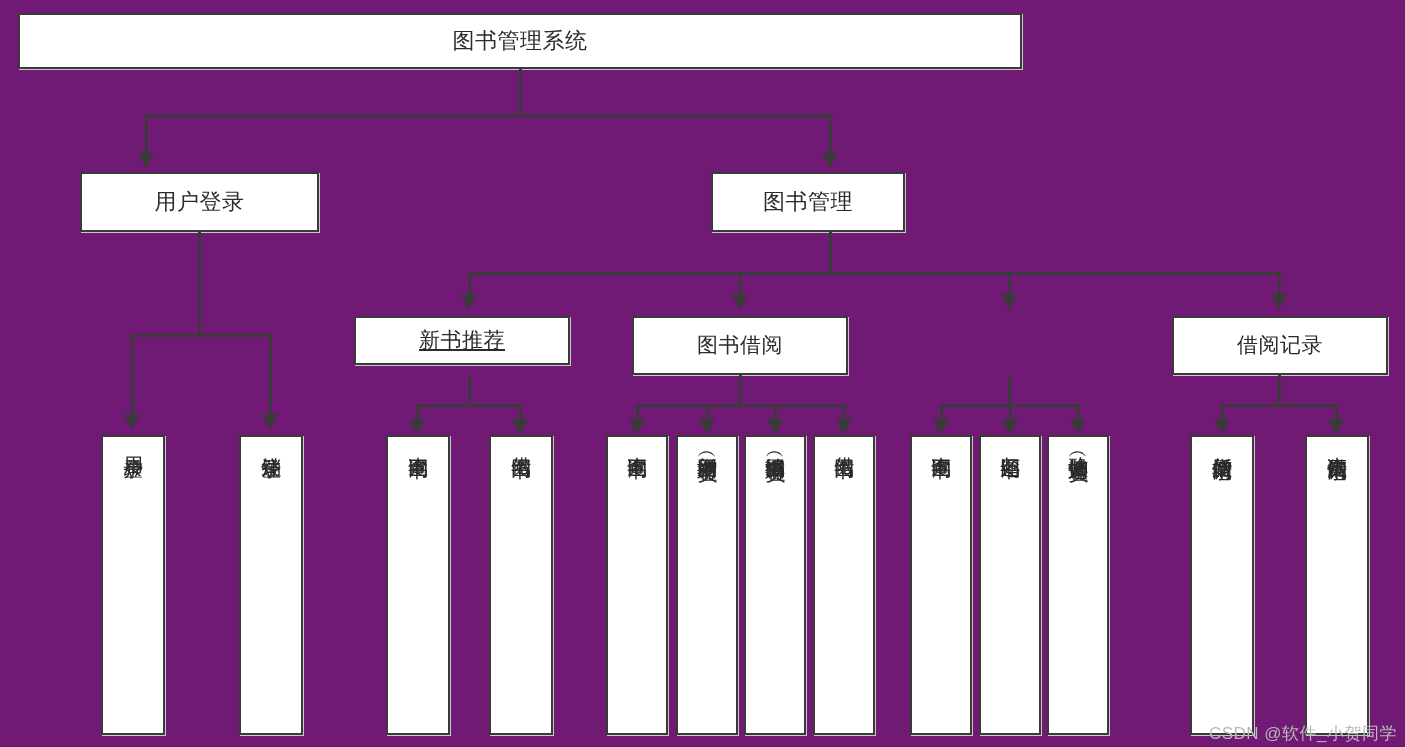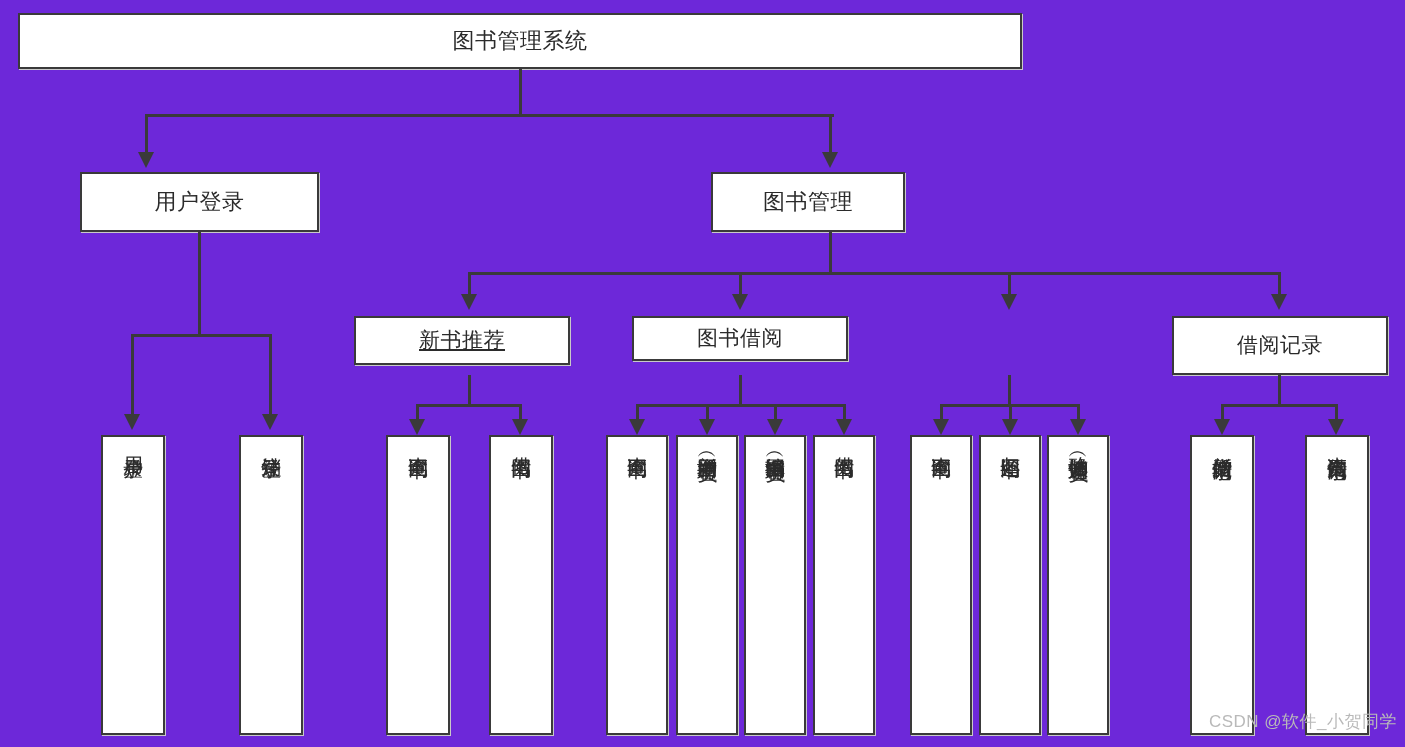--- a/index.html
+++ b/index.html
@@ -14,7 +14,7 @@
     position: relative;
     width: 1405px;
     height: 747px;
-    background: #6d28d9;
+    background: #701a75;
     overflow: hidden;
   }
   .node {

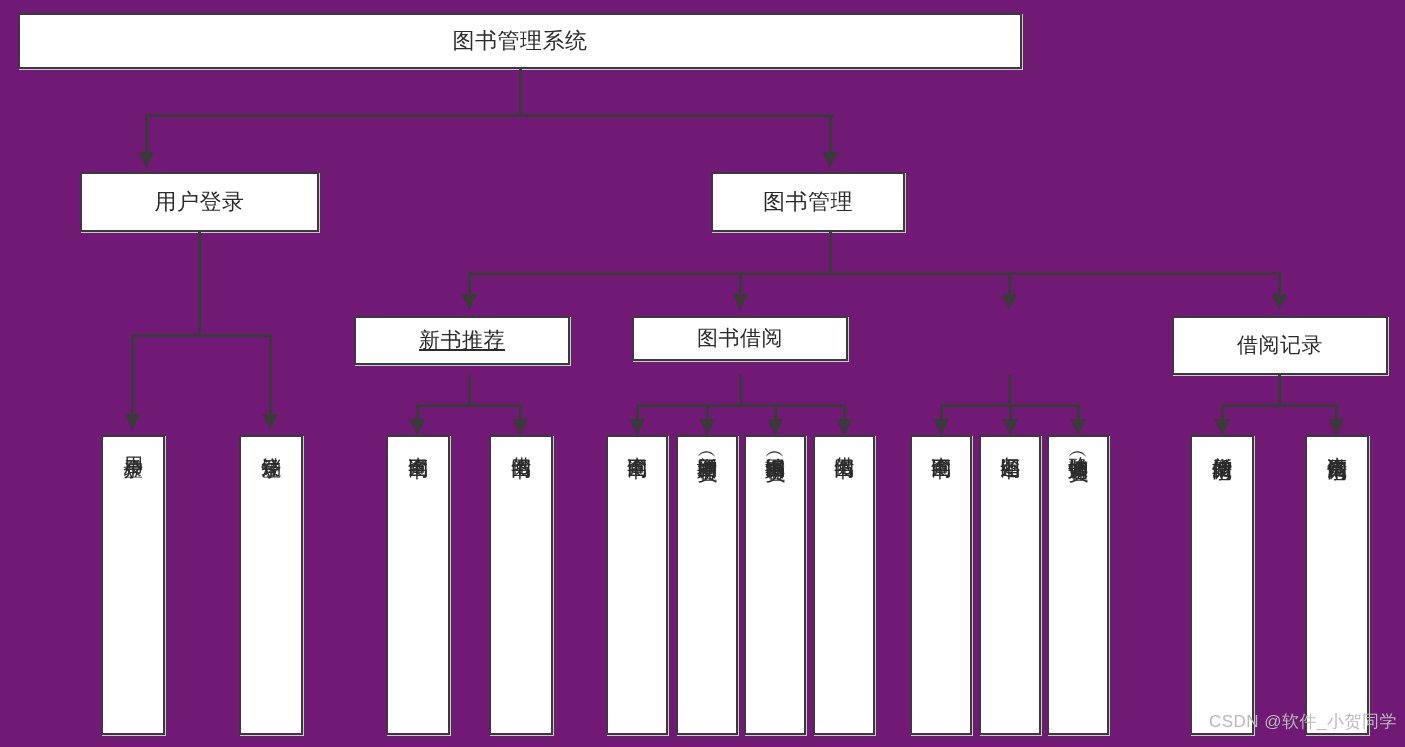--- a/index.html
+++ b/index.html
@@ -129,7 +129,7 @@
   <div class="node l2" style="left:354px; top:316px; width:216px; height:49px;text-decoration:underline;">
     <span class="label">新书推荐</span>
   </div>
-  <div class="node l2" style="left:632px; top:316px; width:216px; height:45px;text-align:center;">
+  <div class="node l2" style="left:632px; top:316px; width:216px; height:59px;text-align:center;">
     <span class="label">图书借阅</span>
   </div>
   <div class="node l2" style="left:1172px; top:316px; width:216px; height:59px;">

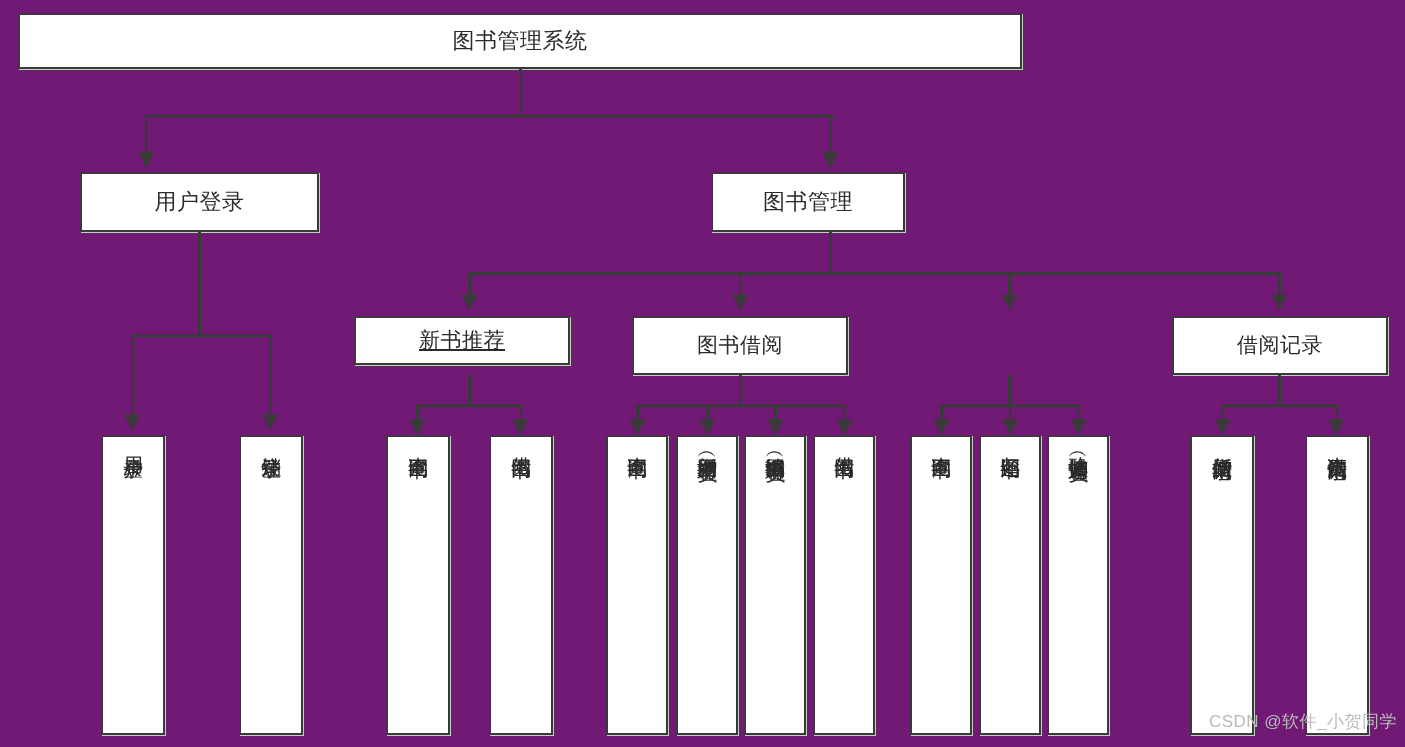--- a/index.html
+++ b/index.html
@@ -71,7 +71,7 @@
   .watermark {
     position: absolute;
     right: 8px;
-    bottom: 14px;
+    bottom: 2px;
     font-size: 17px;
     color: #b9b9b9;
     letter-spacing: 0.5px;

